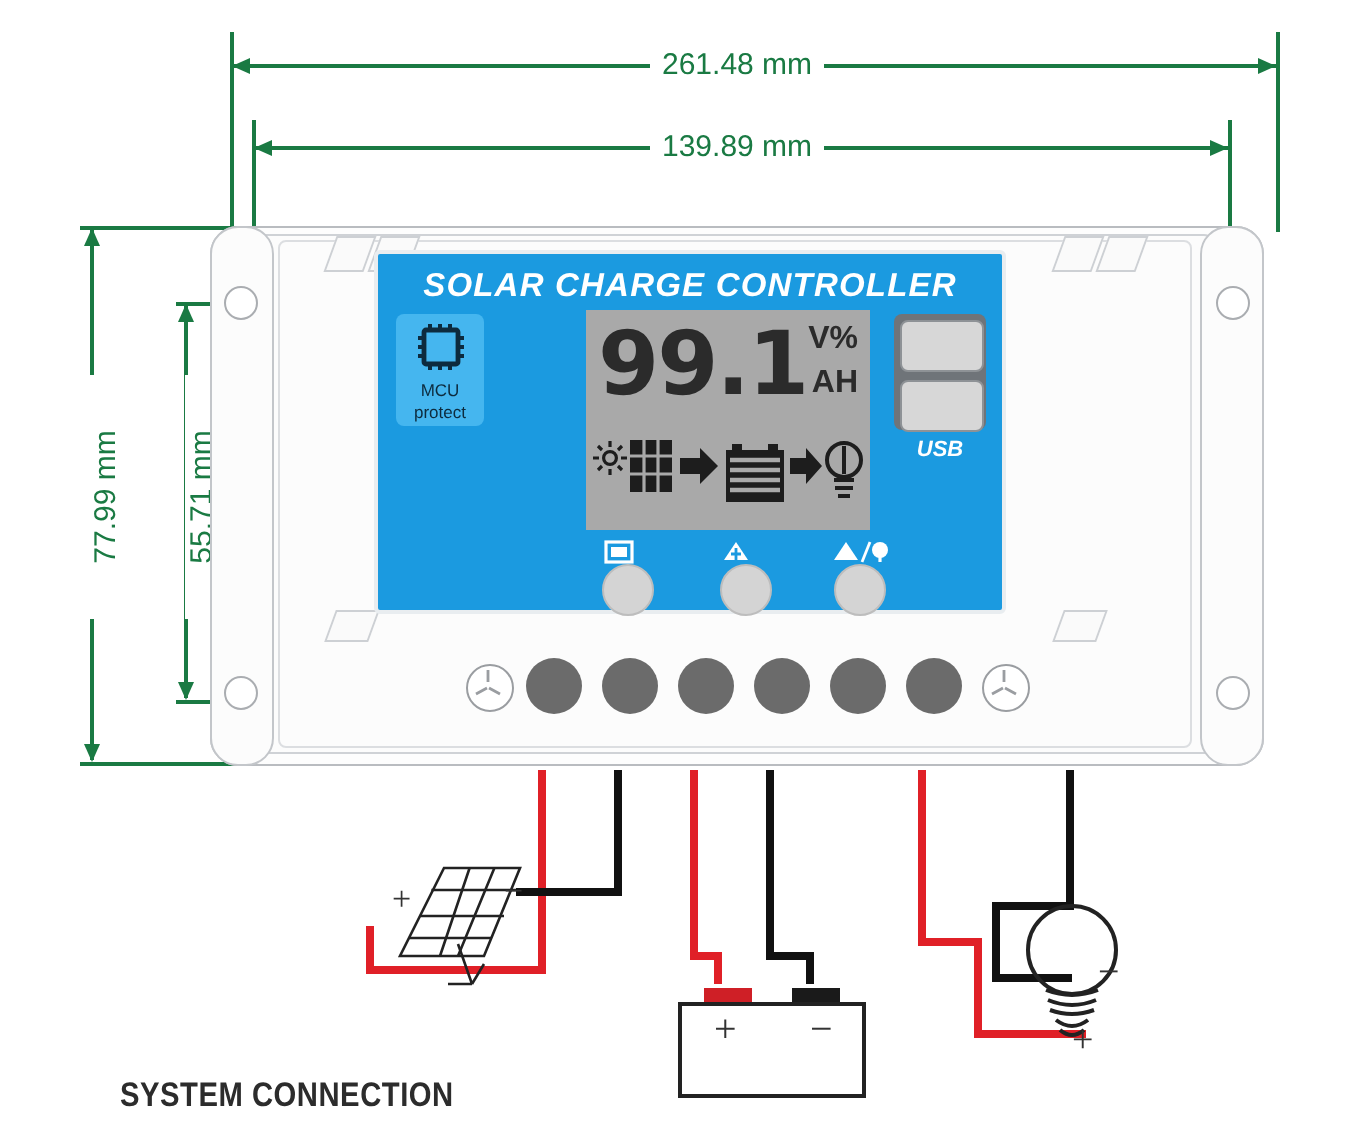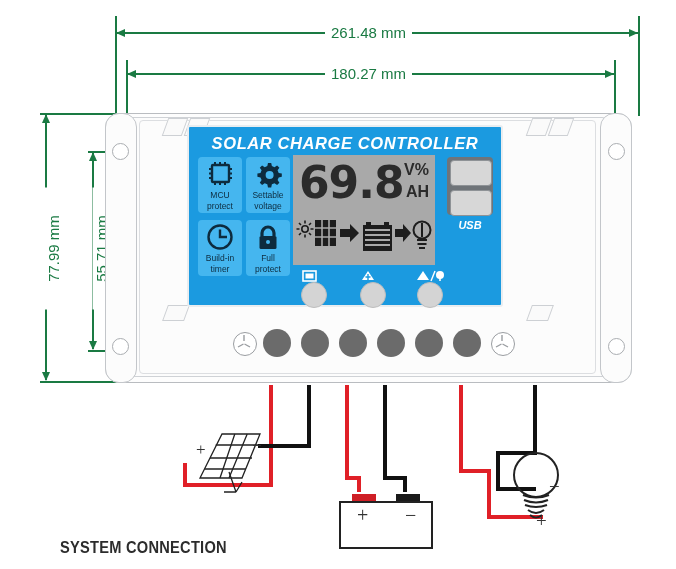--- a/index.html
+++ b/index.html
@@ -97,7 +97,7 @@
   <div class="dline" style="left:128px;top:73px;width:487px;height:1.6px;"></div>
   <div class="arrowL" style="left:127px;top:70px;"></div>
   <div class="arrowR" style="left:605px;top:70px;"></div>
-  <div class="dim-label" style="left:325px;top:65px;">180.27 mm</div>
+  <div class="dim-label" style="left:325px;top:65px;">139.89 mm</div>
 
   <div class="dline" style="left:40px;top:113px;width:80px;height:1.6px;"></div>
   <div class="dline" style="left:40px;top:381px;width:80px;height:1.6px;"></div>

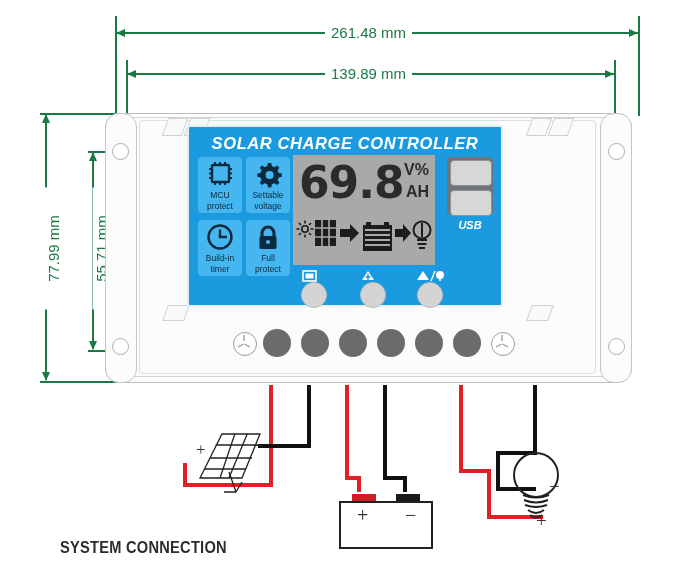--- a/index.html
+++ b/index.html
@@ -163,18 +163,6 @@
       <span class="bl">protect</span>
     </div>
 
-    <div class="badge" style="left:57px;top:30px;">
-      <span class="bicon">
-        <svg width="44" height="30" viewBox="0 0 44 30">
-          <g fill="#0d2b3e">
-            <path d="M22 3 l3.2 0 0.7 3.1 2.6 1.1 2.6-1.8 2.3 2.3 -1.8 2.6 1.1 2.6 3.1 0.7 0 3.2 -3.1 0.7 -1.1 2.6 1.8 2.6 -2.3 2.3 -2.6-1.8 -2.6 1.1 -0.7 3.1 -3.2 0 -0.7-3.1 -2.6-1.1 -2.6 1.8 -2.3-2.3 1.8-2.6 -1.1-2.6 -3.1-0.7 0-3.2 3.1-0.7 1.1-2.6 -1.8-2.6 2.3-2.3 2.6 1.8 2.6-1.1z"></path>
-          </g>
-          <circle cx="23.6" cy="15" r="4" fill="#45b6ef"></circle>
-        </svg>
-      </span>
-      <span class="bl">Settable</span>
-      <span class="bl">voltage</span>
-    </div>
 
     <div class="badge" style="left:9px;top:93px;">
       <span class="bicon">

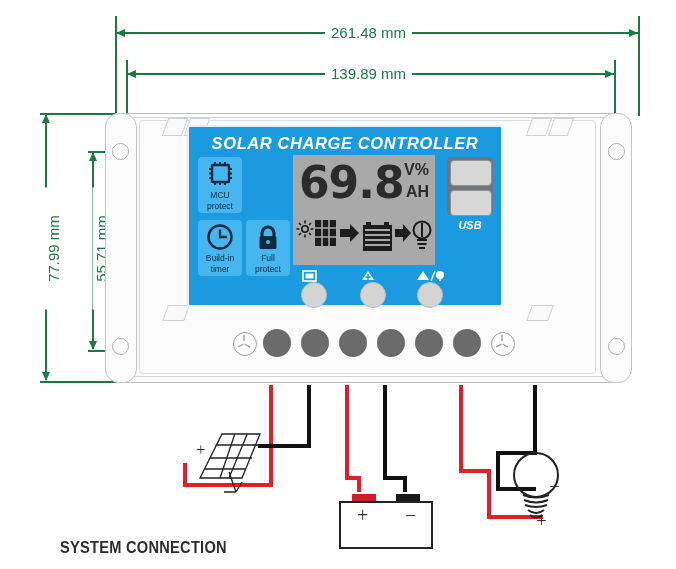--- a/index.html
+++ b/index.html
@@ -188,7 +188,7 @@
     </div>
 
     <div id="lcd">
-      <div class="digits">69.8</div>
+      <div class="digits">99.1</div>
       <div class="unitA">V%</div>
       <div class="unitB">AH</div>
 

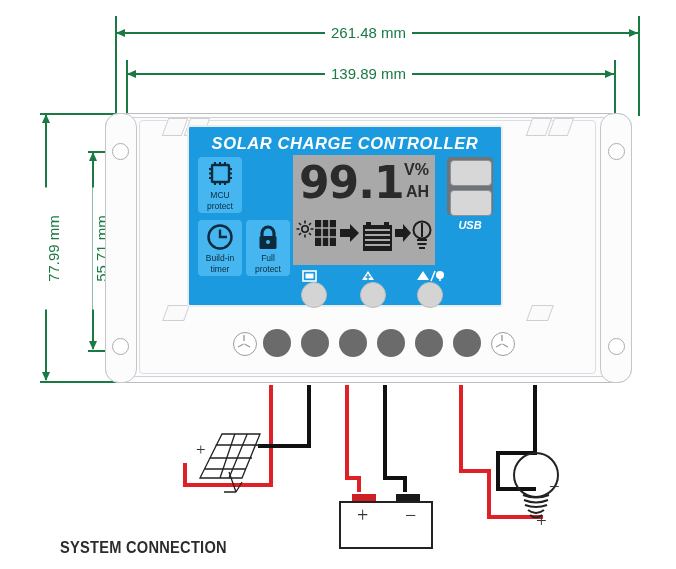--- a/index.html
+++ b/index.html
@@ -164,16 +164,6 @@
     </div>
 
 
-    <div class="badge" style="left:9px;top:93px;">
-      <span class="bicon">
-        <svg width="44" height="30" viewBox="0 0 44 30">
-          <circle cx="22" cy="14" r="11.5" fill="none" stroke="#0d2b3e" stroke-width="2.4"></circle>
-          <path d="M22 6.5 L22 14 L29 14" fill="none" stroke="#0d2b3e" stroke-width="2.4"></path>
-        </svg>
-      </span>
-      <span class="bl">Build-in</span>
-      <span class="bl">timer</span>
-    </div>
 
     <div class="badge" style="left:57px;top:93px;">
       <span class="bicon">

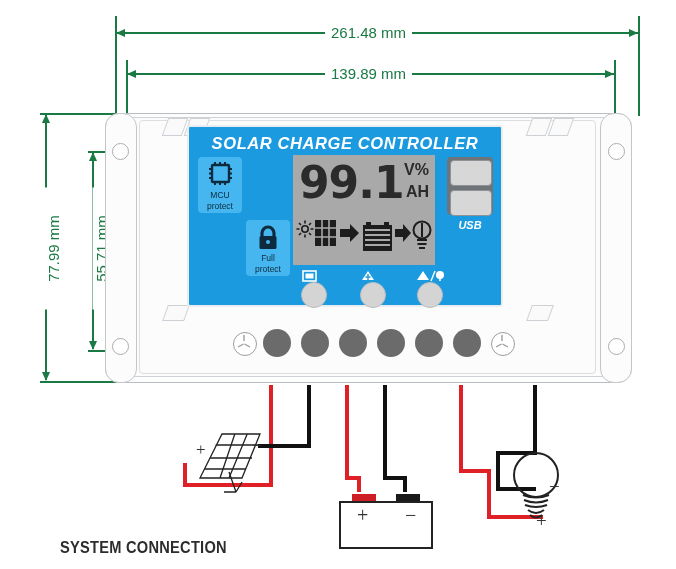--- a/index.html
+++ b/index.html
@@ -165,17 +165,6 @@
 
 
 
-    <div class="badge" style="left:57px;top:93px;">
-      <span class="bicon">
-        <svg width="44" height="30" viewBox="0 0 44 30">
-          <path d="M16 13 v-3 a6 6 0 0 1 12 0 v3" fill="none" stroke="#0d2b3e" stroke-width="3.2"></path>
-          <rect x="13.5" y="13" width="17" height="13" rx="1.5" fill="#0d2b3e"></rect>
-          <circle cx="22" cy="19" r="2" fill="#45b6ef"></circle>
-        </svg>
-      </span>
-      <span class="bl">Full</span>
-      <span class="bl">protect</span>
-    </div>
 
     <div id="lcd">
       <div class="digits">99.1</div>

